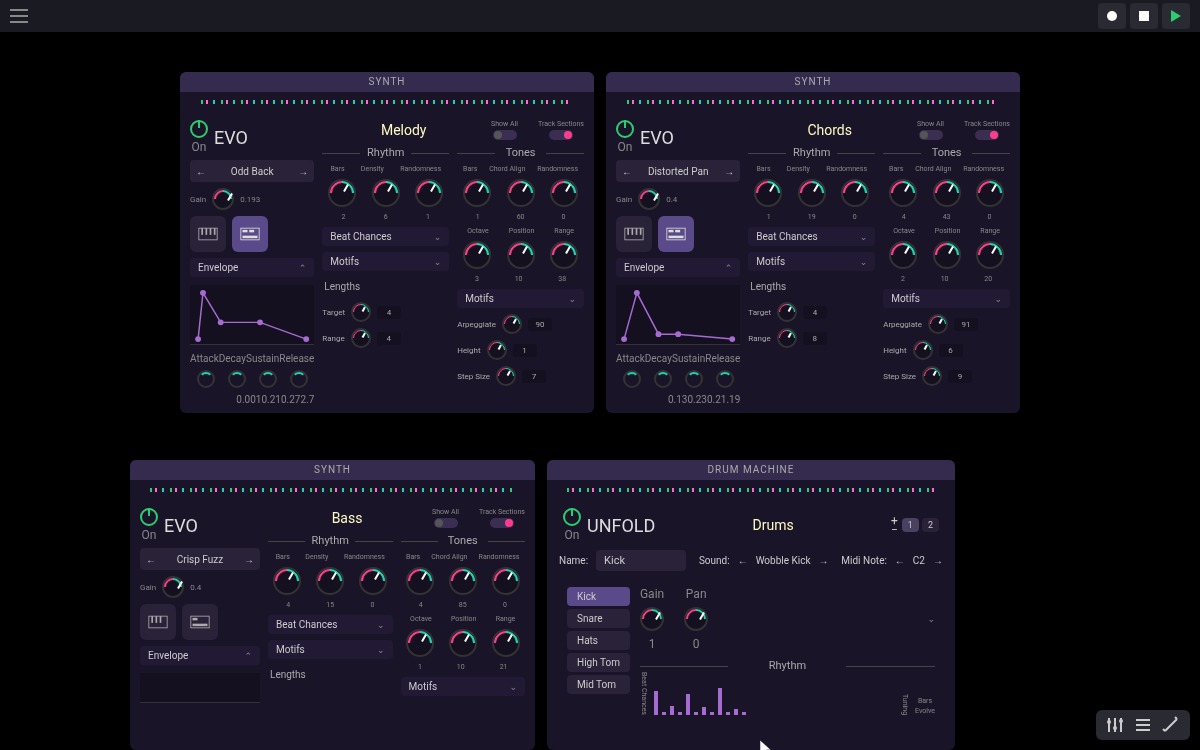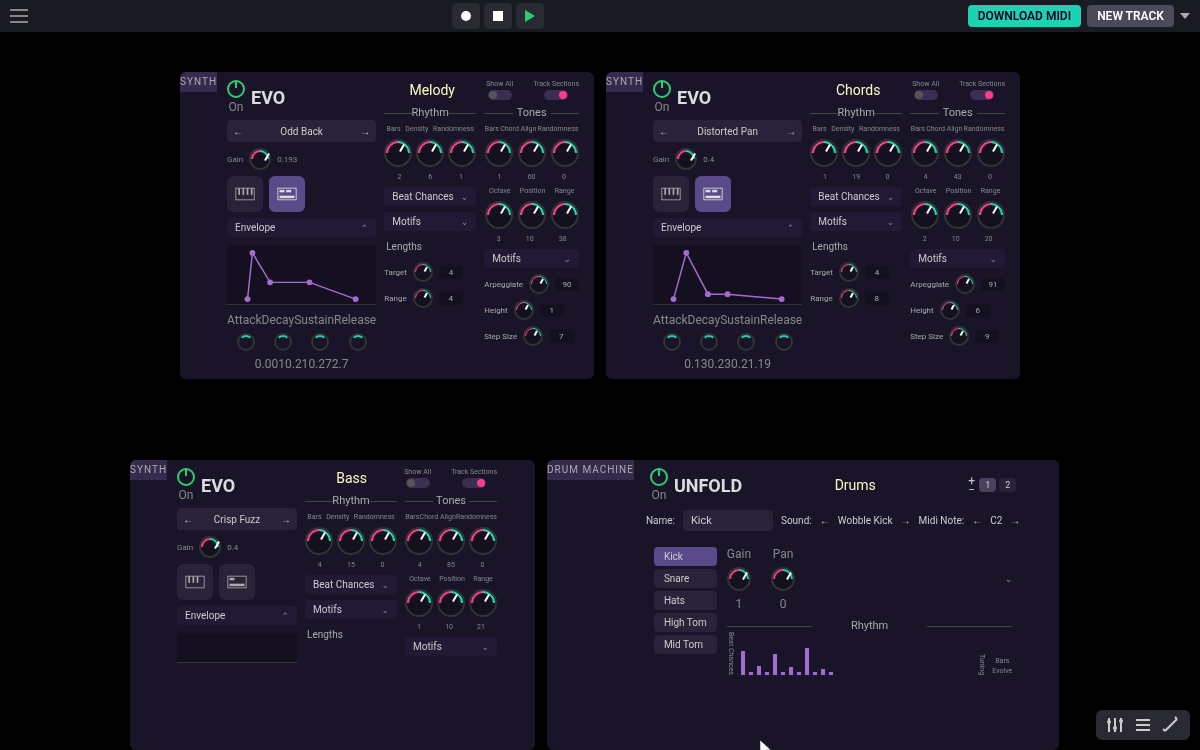--- a/index.html
+++ b/index.html
@@ -109,11 +109,6 @@
         <span class="play-icon"></span>
       </button>
   </div>
-  <div class="topright">
-    <button class="btn-dl">DOWNLOAD MIDI</button>
-    <button class="btn-new">NEW TRACK</button>
-    <div class="chev-down"></div>
-  </div>
 </div>
 
 <div class="top-row">

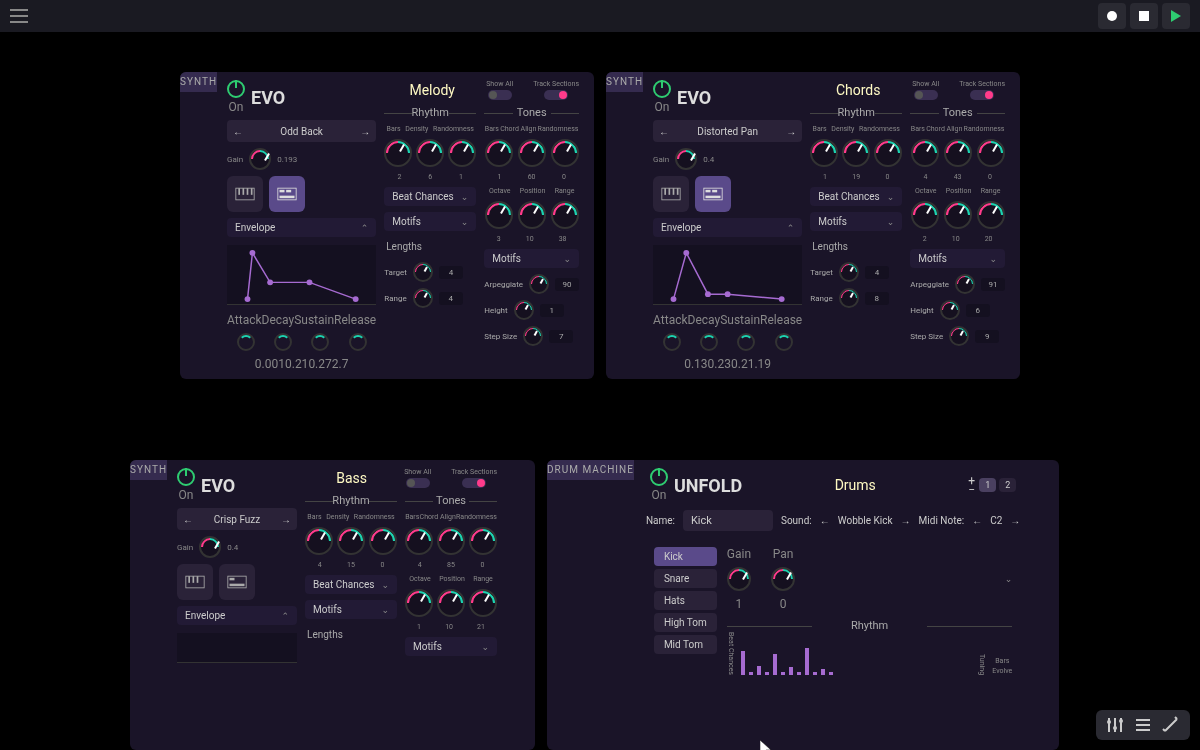--- a/index.html
+++ b/index.html
@@ -16,7 +16,7 @@
 .btn-dl{background:#1dd3b0;color:#102;border:none;padding:4px 10px;border-radius:4px;font-size:12px;font-weight:600;cursor:pointer}
 .btn-new{background:#4a4a58;color:#fff;border:none;padding:4px 10px;border-radius:4px;font-size:12px;font-weight:600;cursor:pointer}
 .chev-down{width:0;height:0;border-left:5px solid transparent;border-right:5px solid transparent;border-top:6px solid #aaa}
-.panel{background:#1a1428;border-radius:6px;overflow:hidden;display:flex;flex-direction:row}
+.panel{background:#1a1428;border-radius:6px;overflow:hidden;display:flex;flex-direction:column}
 .panel.synth-sm{width:414px}
 .panel.synth-bass{width:405px}
 .panel.drums{width:512px}

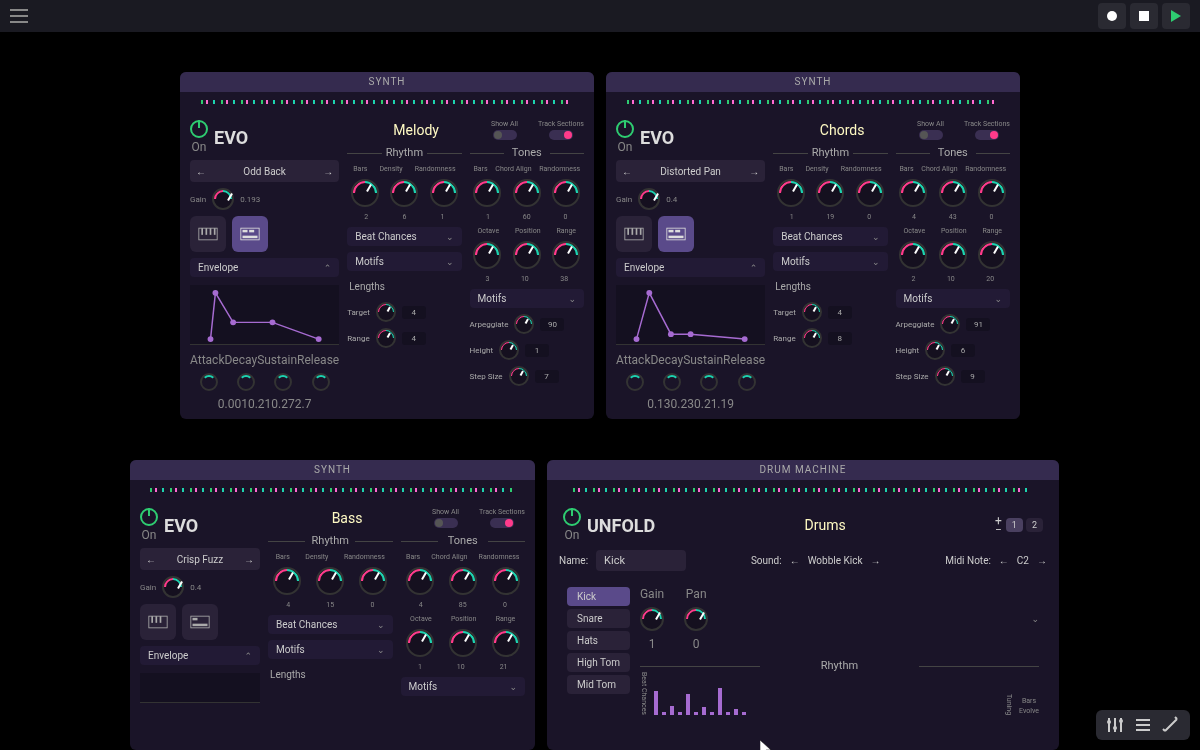--- a/index.html
+++ b/index.html
@@ -28,7 +28,7 @@
 .row{display:flex;align-items:center;gap:6px}
 .power{width:18px;height:18px;border:2px solid #2ecc71;border-radius:50%;position:relative}
 .power::after{content:"";position:absolute;width:2px;height:8px;background:#2ecc71;top:-2px;left:6px}
-.inst-name{font-size:18px;color:#ddd;font-weight:700}
+.inst-name{font-size:18px;color:#ddd;font-weight:400}
 .small-label{font-size:12px;color:#888}
 .track-title{font-size:14px;color:#fef9c3;text-align:center}
 .tog-row{display:flex;gap:20px;font-size:7px;color:#888}

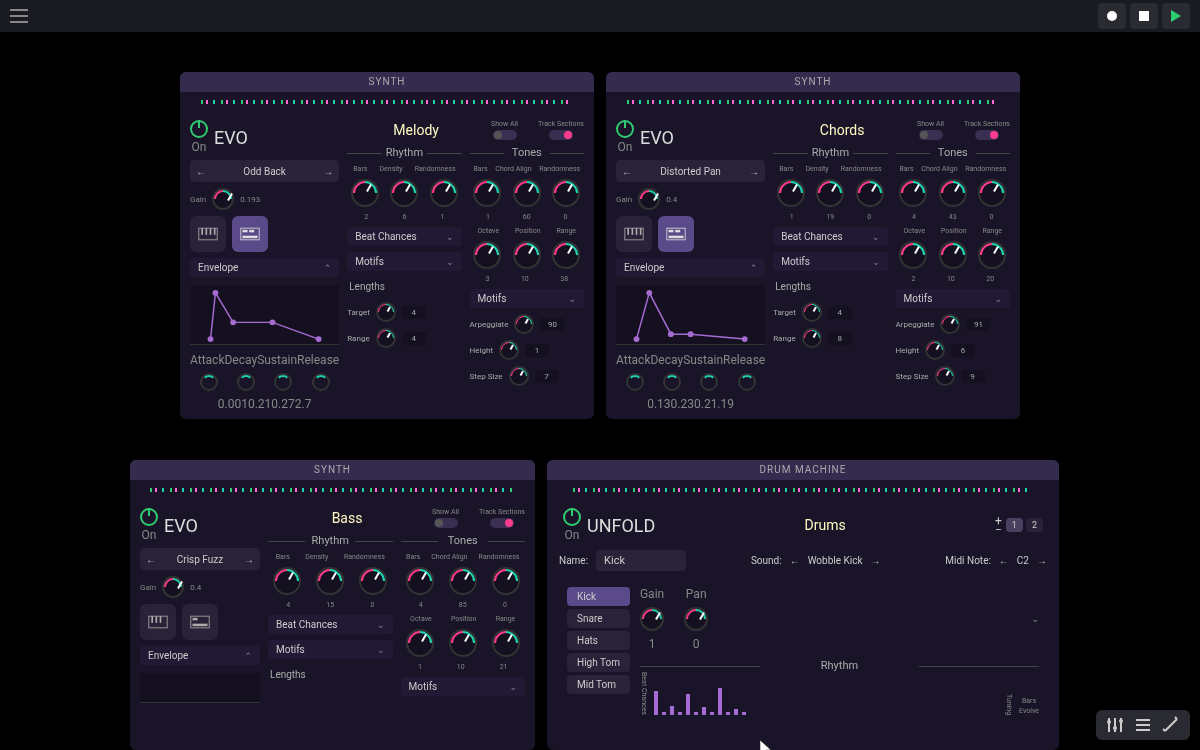--- a/index.html
+++ b/index.html
@@ -58,7 +58,7 @@
 .chev{font-size:9px;color:#888}
 .env-graph{height:60px;background:#141020;border-bottom:1px solid #333;position:relative;margin:2px 0}
 .env-graph svg{width:100%;height:100%}
-.adsr-labels{display:flex;justify-content:center;font-size:12px;color:#888}
+.adsr-labels{display:flex;justify-content:flex-end;font-size:10px;color:#888}
 .mini-knob-row{display:flex;justify-content:space-around}
 .mini-knob{width:18px;height:18px;border:2px solid #333;border-radius:50%;position:relative}
 .mini-knob::before{content:"";position:absolute;inset:0;border-radius:50%;border:2px solid transparent;border-top-color:#1dd3b0}

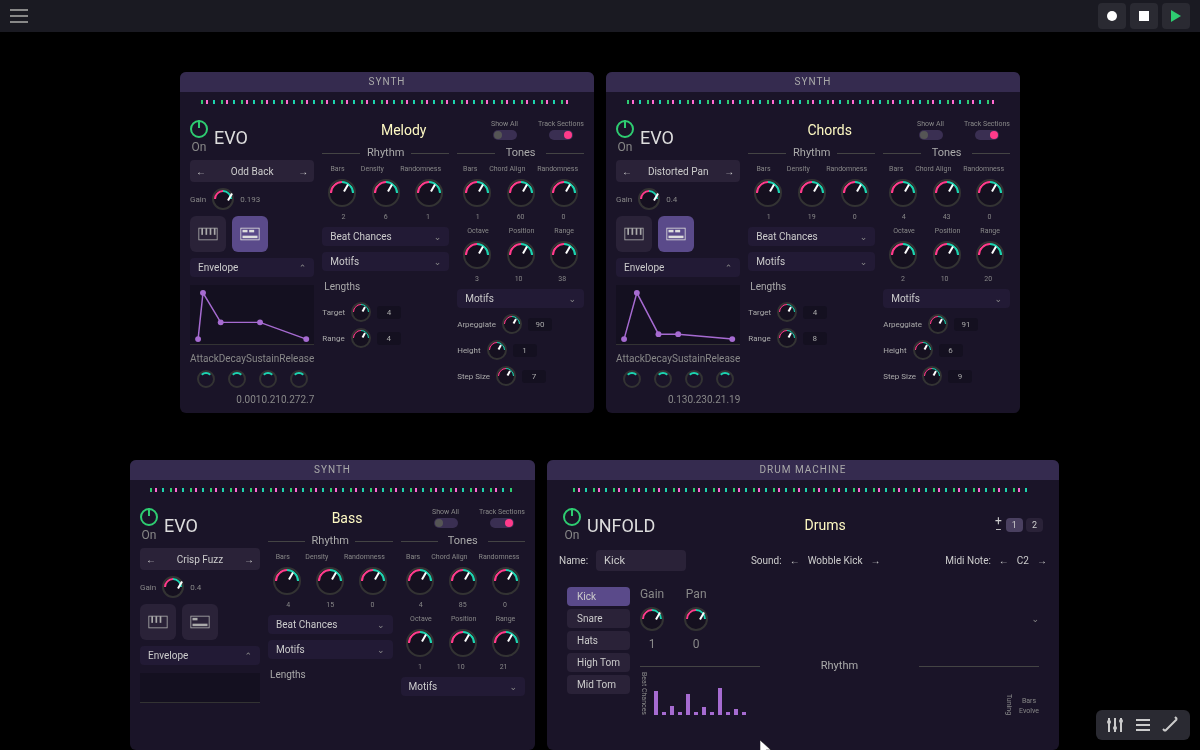--- a/index.html
+++ b/index.html
@@ -19,7 +19,7 @@
 .panel{background:#1a1428;border-radius:6px;overflow:hidden;display:flex;flex-direction:column}
 .panel.synth-sm{width:414px}
 .panel.synth-bass{width:405px}
-.panel.drums{width:512px}
+.panel.drums{width:408px}
 .panel-header{background:#352b4f;height:20px;text-align:center;font-size:10px;color:#aaa;line-height:20px;letter-spacing:1px}
 .waveform{height:20px;background:linear-gradient(90deg,#1a1428 0%,#1a1428 100%);position:relative;overflow:hidden}
 .waveform::before{content:"";position:absolute;top:8px;left:5%;right:5%;height:4px;background:repeating-linear-gradient(90deg,#2ecc71 0,#2ecc71 2px,transparent 2px,transparent 5px,#ff6bd1 5px,#ff6bd1 7px,transparent 7px,transparent 12px,#1dd3b0 12px,#1dd3b0 14px,transparent 14px,transparent 20px)}

